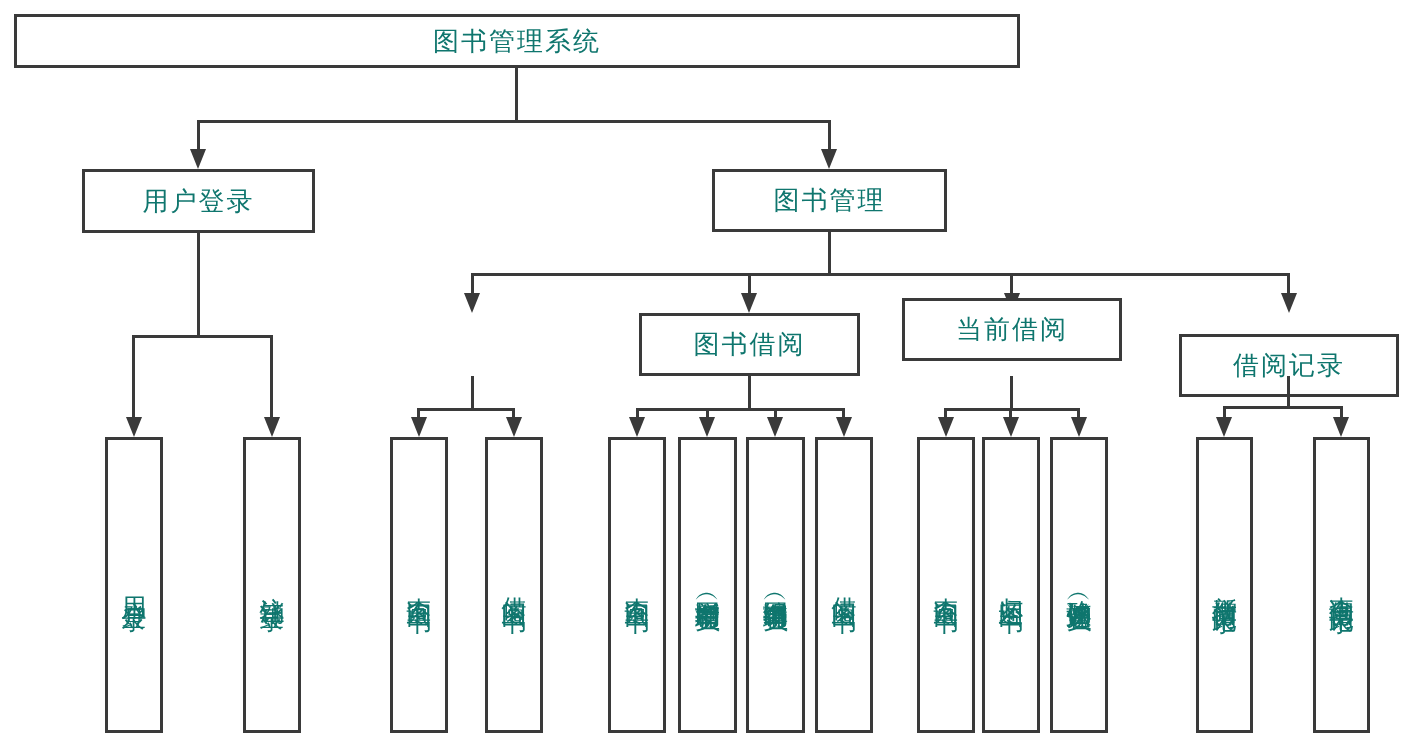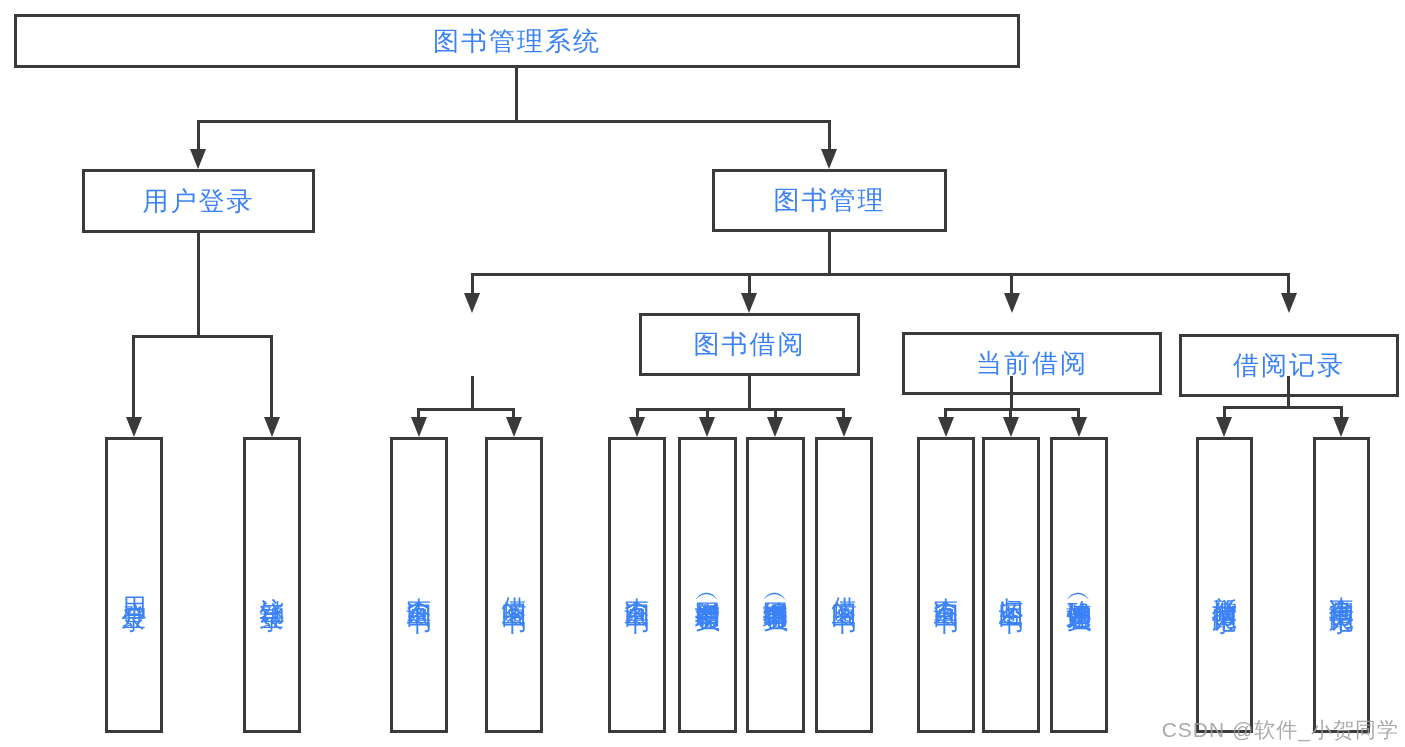--- a/index.html
+++ b/index.html
@@ -9,7 +9,7 @@
   }
   .node {
     position:absolute; box-sizing:border-box;
-    border:3px solid #3a3a3a; background:#ffffff; color:#3b82f6;
+    border:3px solid #3a3a3a; background:#ffffff; color:#0f766e;
     display:flex; align-items:center; justify-content:center;
   }
   .node.h { font-size:26px; letter-spacing:2px; }

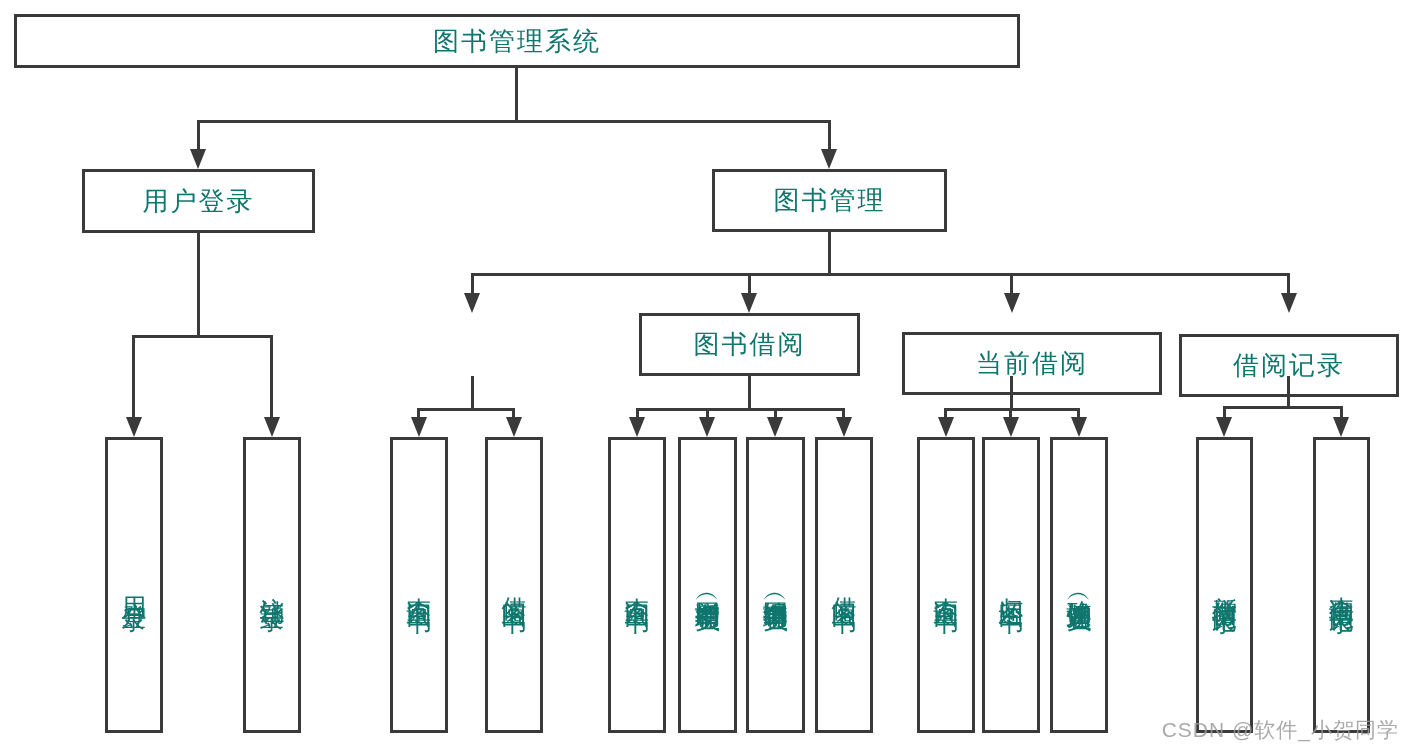--- a/index.html
+++ b/index.html
@@ -74,7 +74,7 @@
   <div class="node h" style="left:639px; top:313px; width:221px; height:63px;">
     <span>图书借阅</span>
   </div>
-  <div class="node h" style="left:902px; top:332px; width:260px; height:63px;">
+  <div class="node h" style="left:902px; top:298px; width:220px; height:63px;">
     <span>当前借阅</span>
   </div>
   <div class="node h" style="left:1179px; top:313px; width:220px; height:63px;margin-top:21px;">

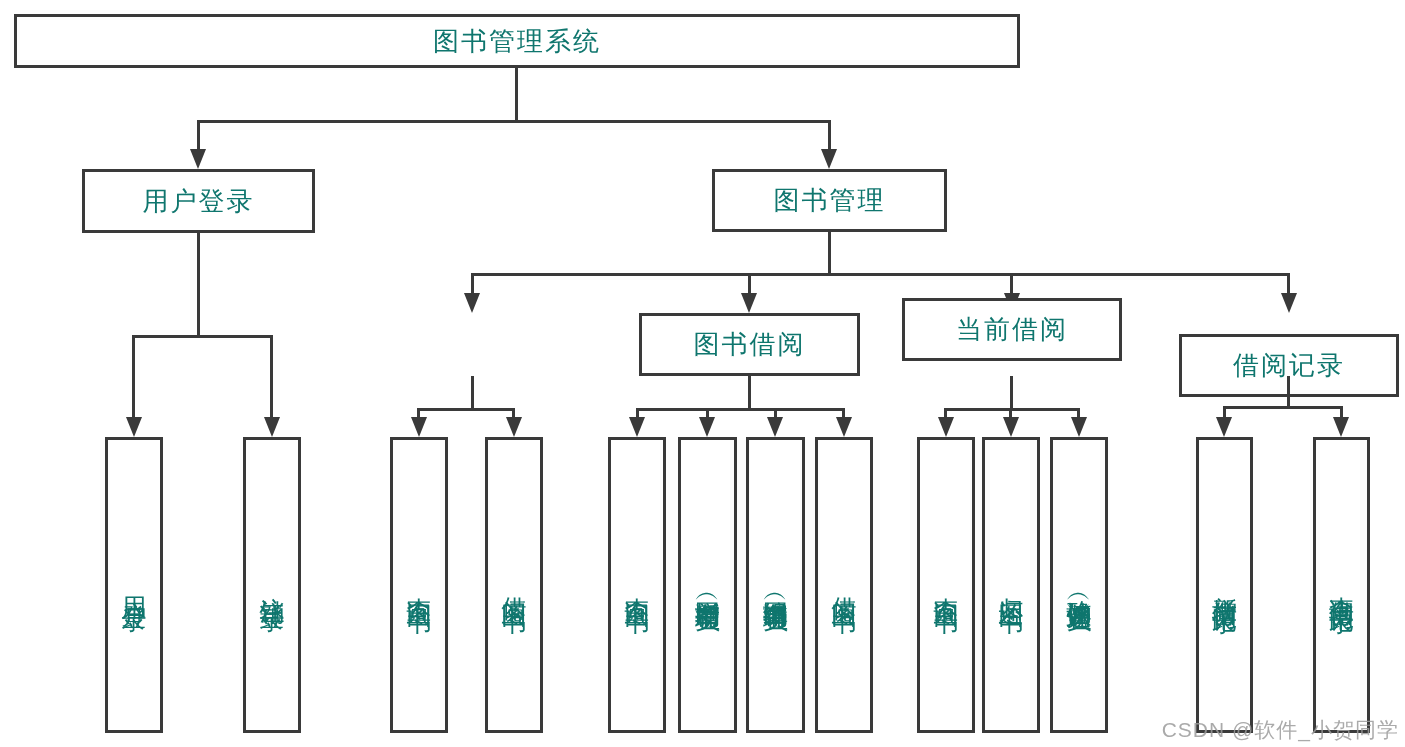--- a/index.html
+++ b/index.html
@@ -159,7 +159,6 @@
     <span>查询借阅记录</span>
   </div>
 
-  <div class="watermark">CSDN @软件_小贺同学</div>
 
 </div>
 

